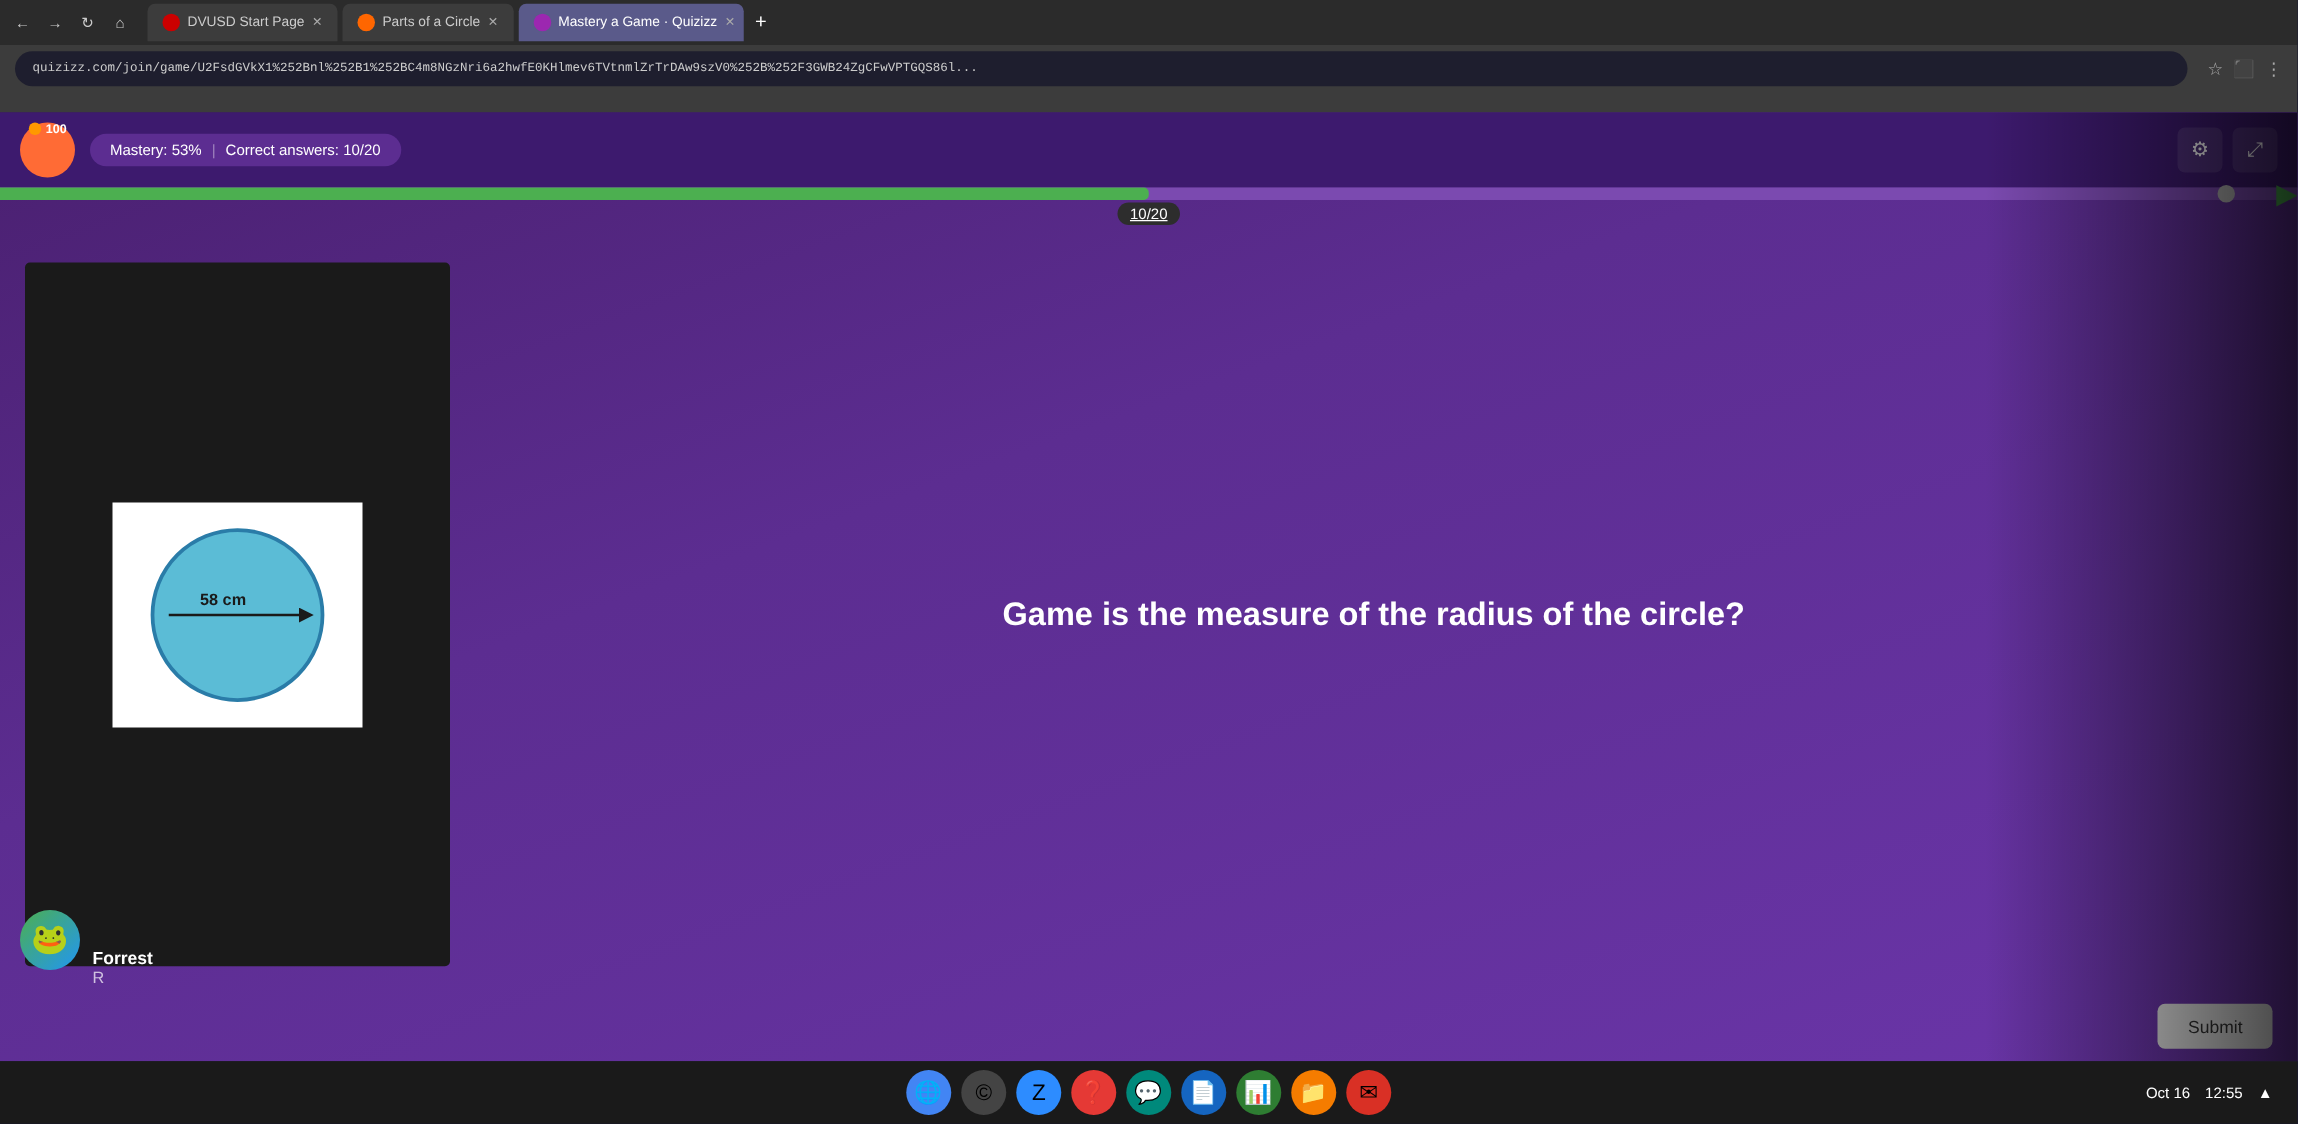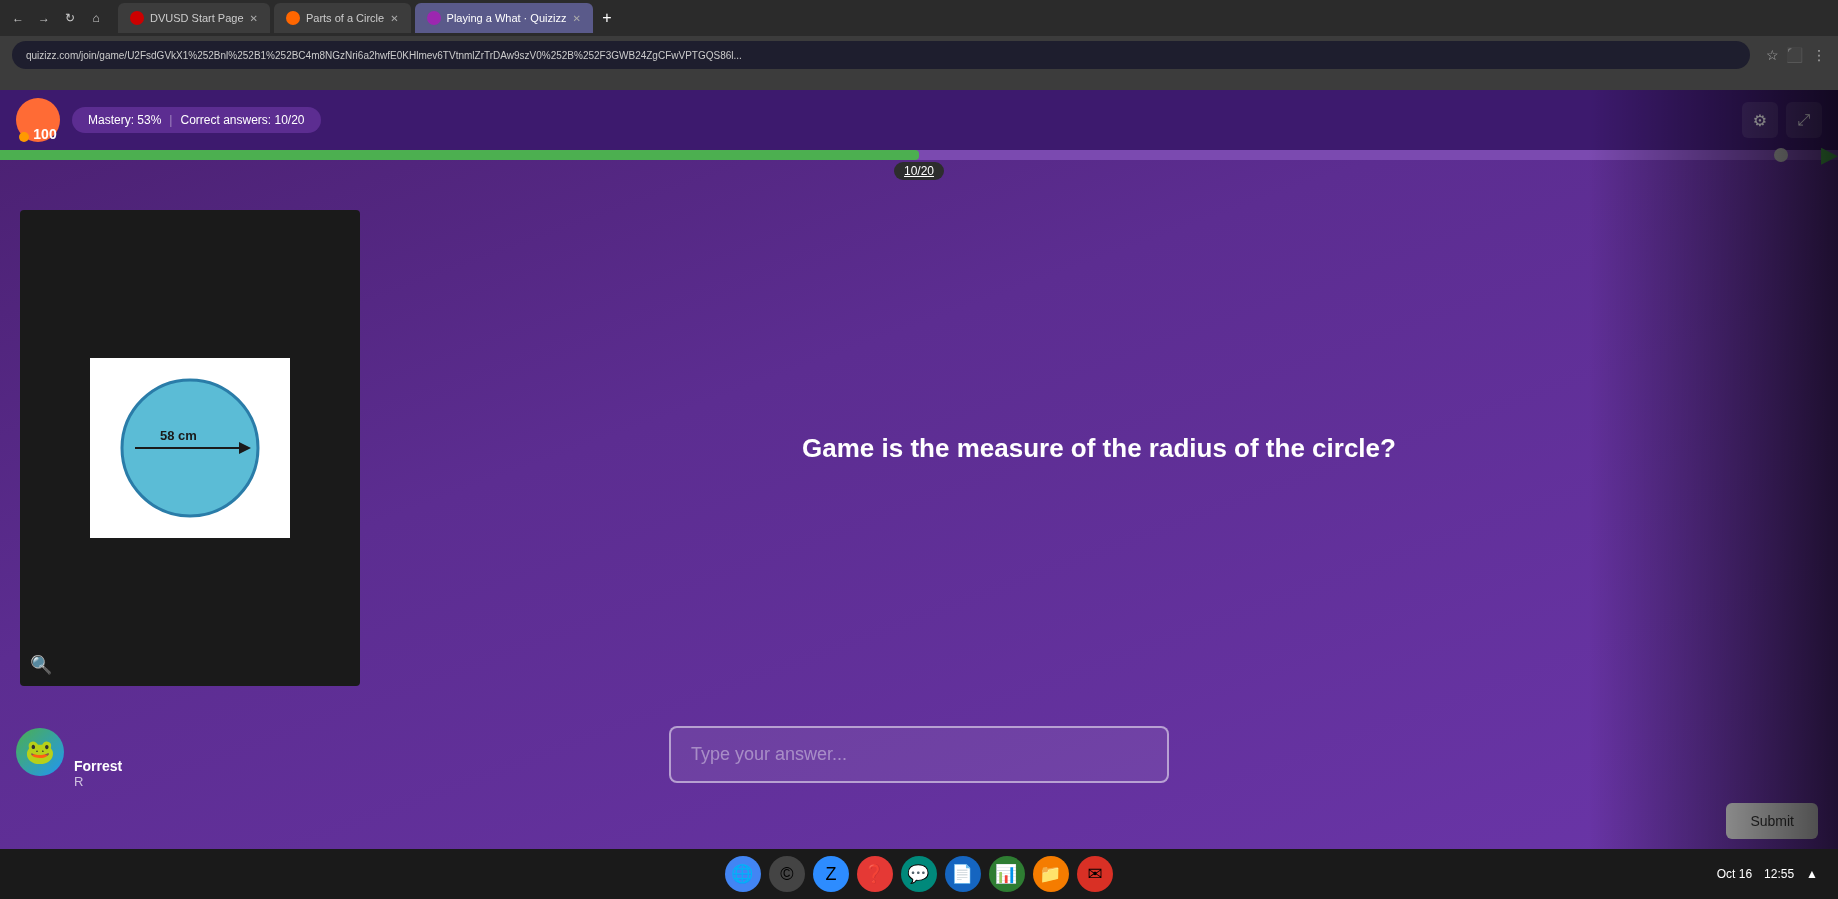--- a/index.html
+++ b/index.html
@@ -398,7 +398,7 @@
     </div>
     <div class="tab active">
       <div class="tab-icon" style="background:#9c27b0;"></div>
-      <span>Playing a What · Quizizz</span>
+      <span>Mastery a Game · Quizizz</span>
       <span class="tab-close">✕</span>
     </div>
     <button class="nav-btn" style="color:white; font-size:16px;">+</button>

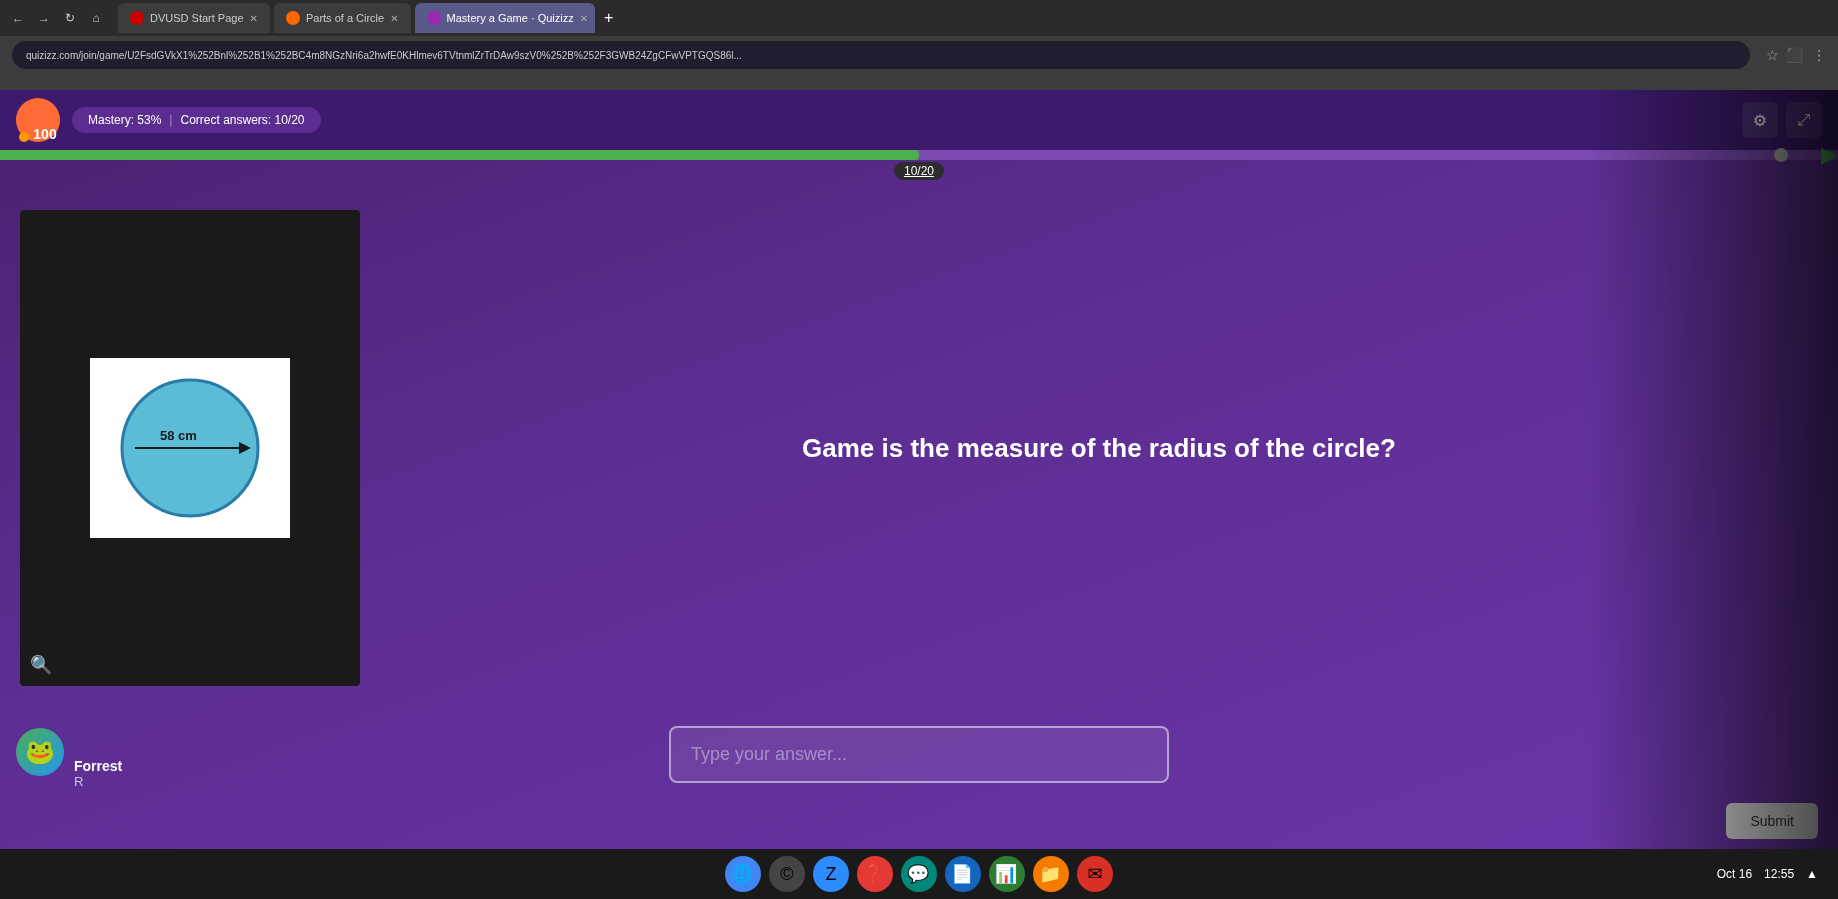--- a/index.html
+++ b/index.html
@@ -93,6 +93,7 @@
       height: 28px;
       overflow: hidden;
       white-space: nowrap;
+      font-family: Liberation Mono, monospace;
     }
     .address-bar-icons {
       display: flex;

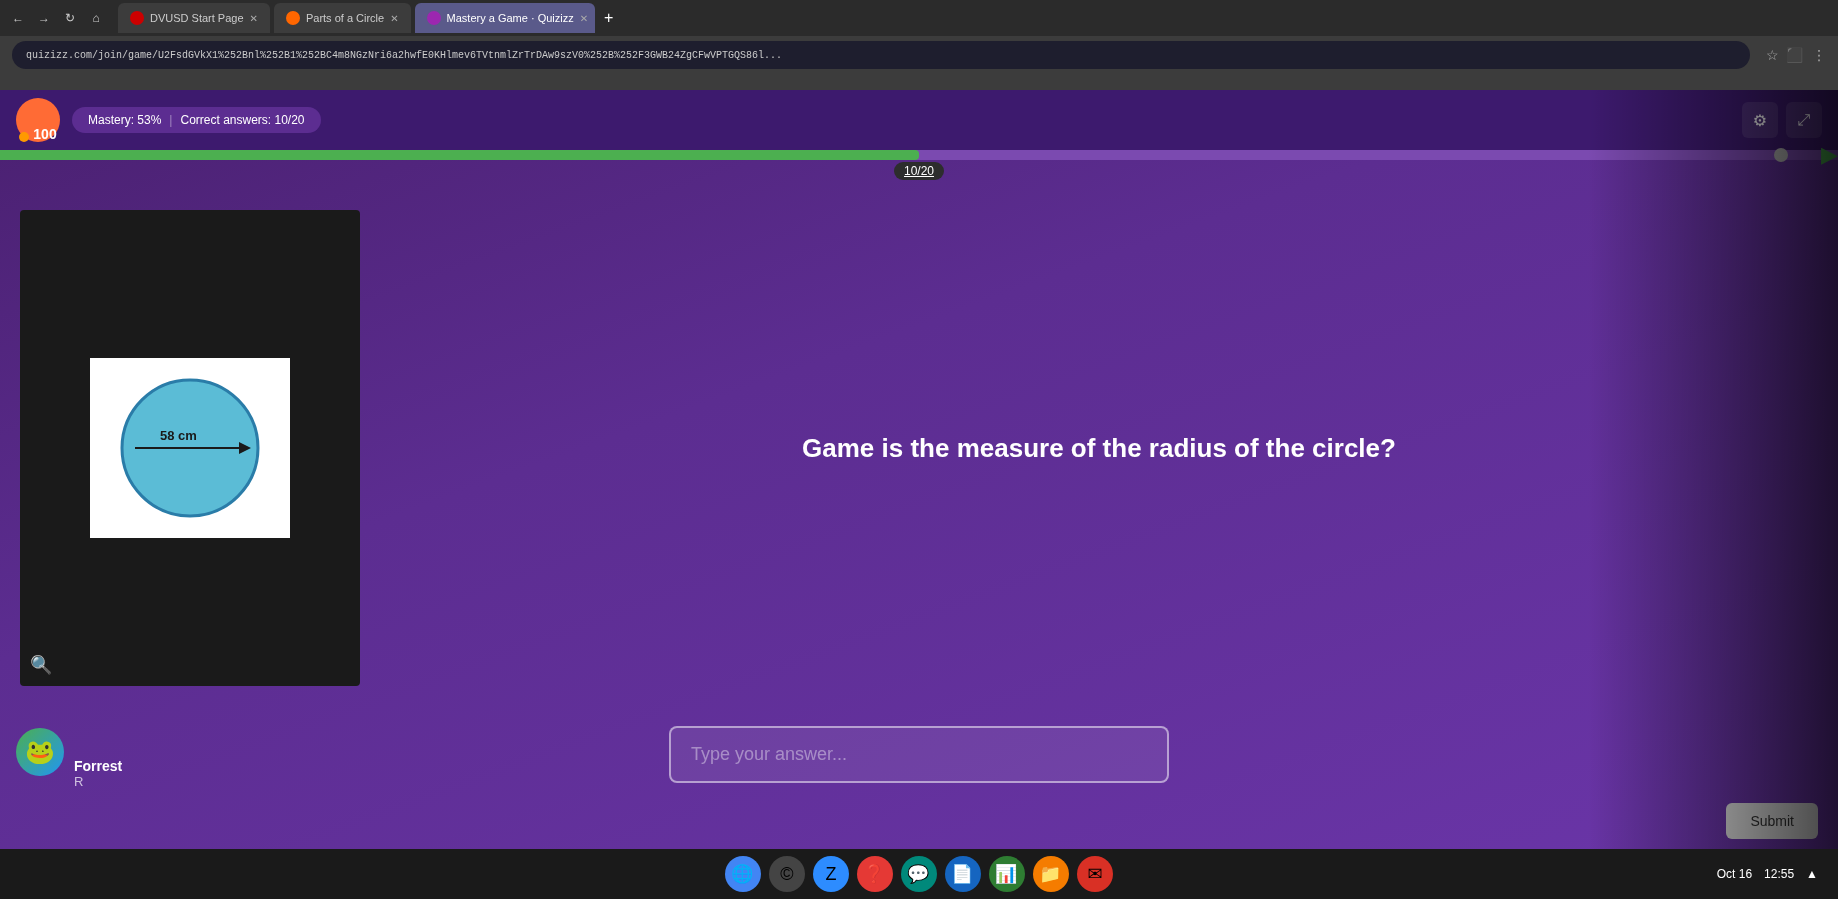--- a/index.html
+++ b/index.html
@@ -129,10 +129,10 @@
       background: #ff6b35;
       border-radius: 50%;
       width: 44px; height: 44px;
-      display: flex; align-items: flex-end; justify-content: center;
+      display: flex; align-items: flex-start; justify-content: center;
       color: white;
       font-weight: bold;
-      font-size: 14px;
+      font-size: 10px;
     }
     .score-dot {
       width: 10px; height: 10px;

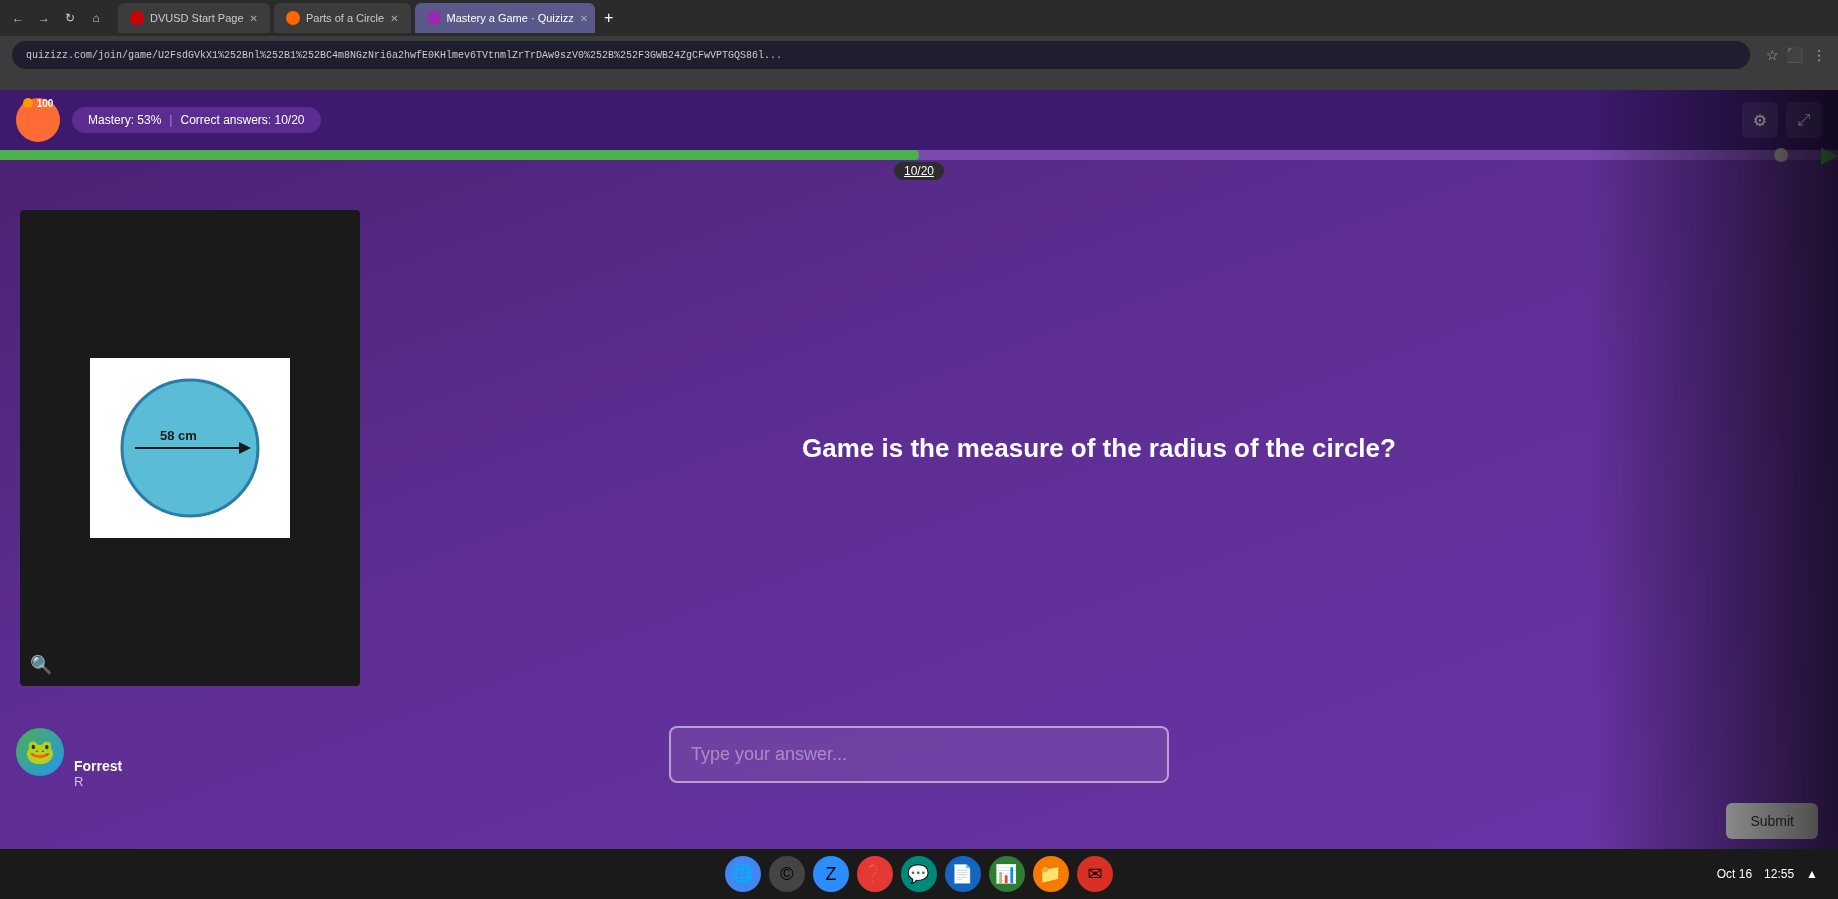--- a/index.html
+++ b/index.html
@@ -472,9 +472,6 @@
 
   </div>
 
-  <div class="answer-section">
-    <input class="answer-input" type="text" placeholder="Type your answer..." style="">
-  </div>
 
   <div class="submit-area">
     <button class="submit-btn">Submit</button>

